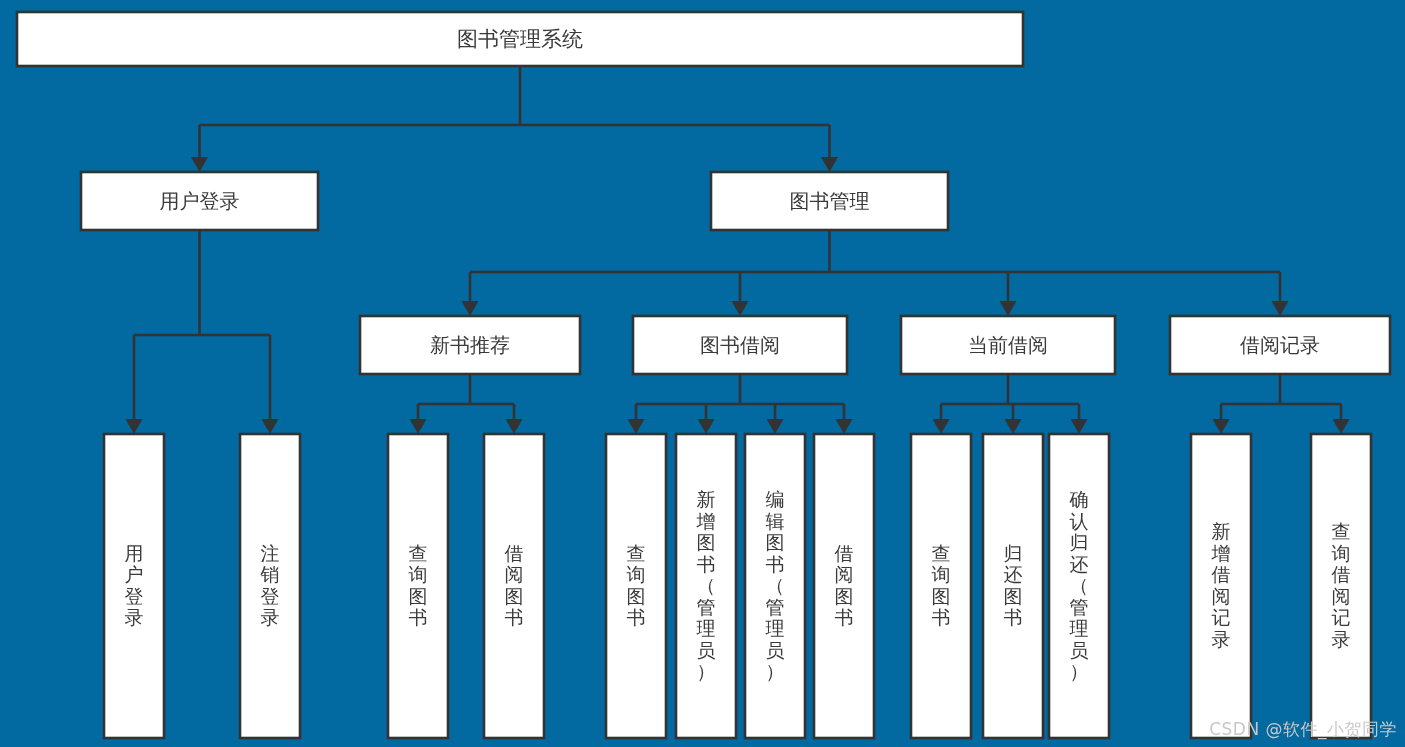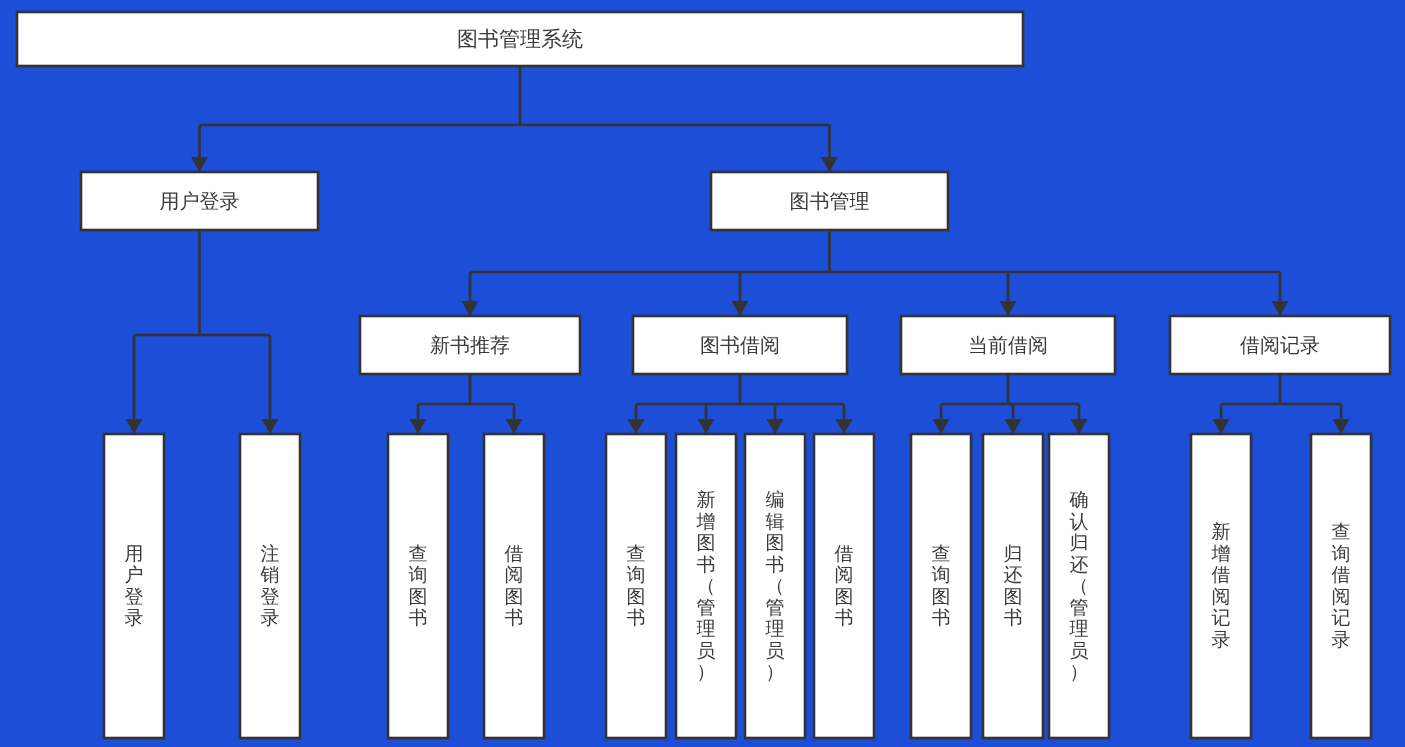--- a/index.html
+++ b/index.html
@@ -5,7 +5,7 @@
   html,body{margin:0;padding:0;background:#ffffff;}
   body{width:1405px;height:747px;overflow:hidden;
        font-family:"DejaVu Sans","Liberation Sans",sans-serif;}
-  #canvas{position:relative;width:1405px;height:747px;background:#1d4ed8;}
+  #canvas{position:relative;width:1405px;height:747px;background:#0369a1;}
   svg{position:absolute;left:0;top:0;width:1405px;height:747px;}
 
   .node-box{fill:#ffffff;stroke:#333333;stroke-width:2.6;}

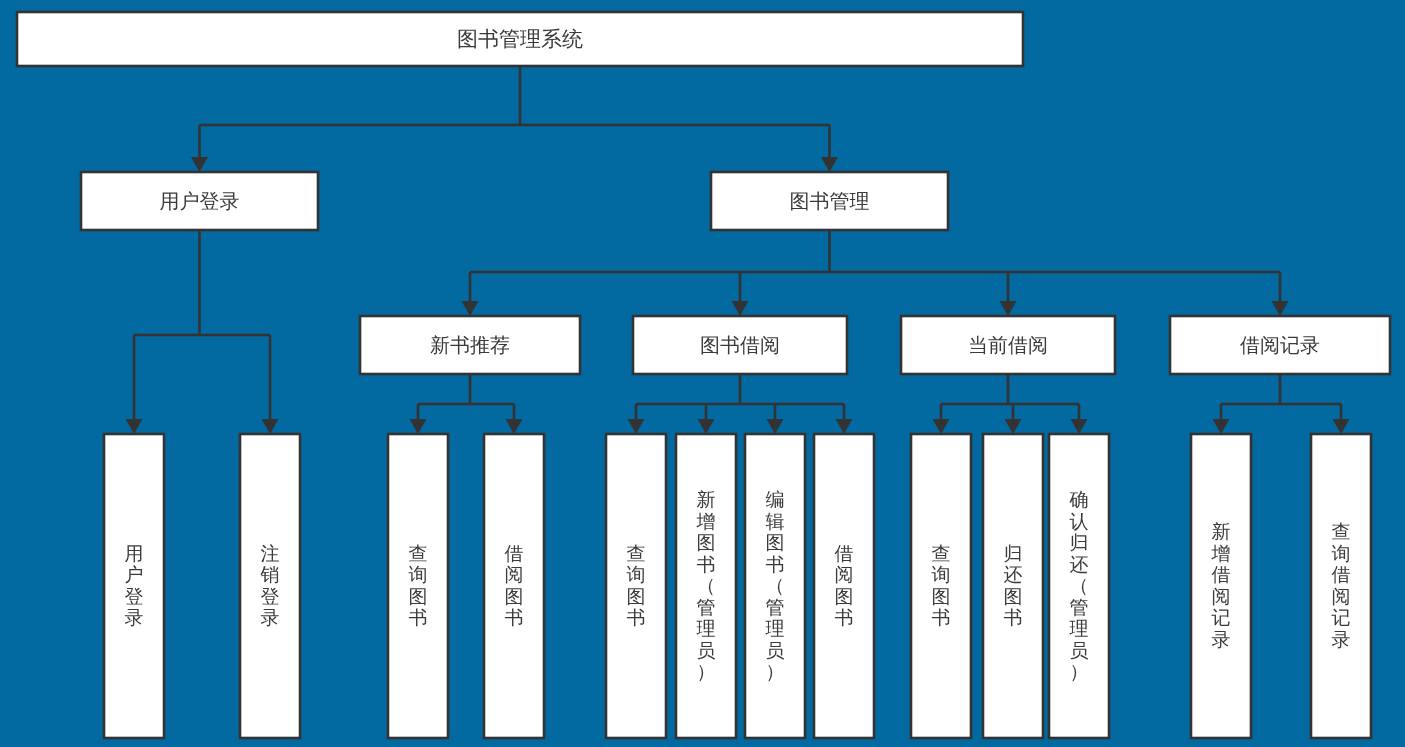--- a/index.html
+++ b/index.html
@@ -215,6 +215,7 @@
         <text class="lbl lbl-leaf" x="1341" font-size="19.00px"><tspan x="1341" y="532.25">查</tspan><tspan x="1341" y="553.75">询</tspan><tspan x="1341" y="575.25">借</tspan><tspan x="1341" y="596.75">阅</tspan><tspan x="1341" y="618.25">记</tspan><tspan x="1341" y="639.75">录</tspan></text>
       </g>
     </svg>
+  <div class="watermark">CSDN @软件_小贺同学</div>
 </div>
 
 </body></html>

